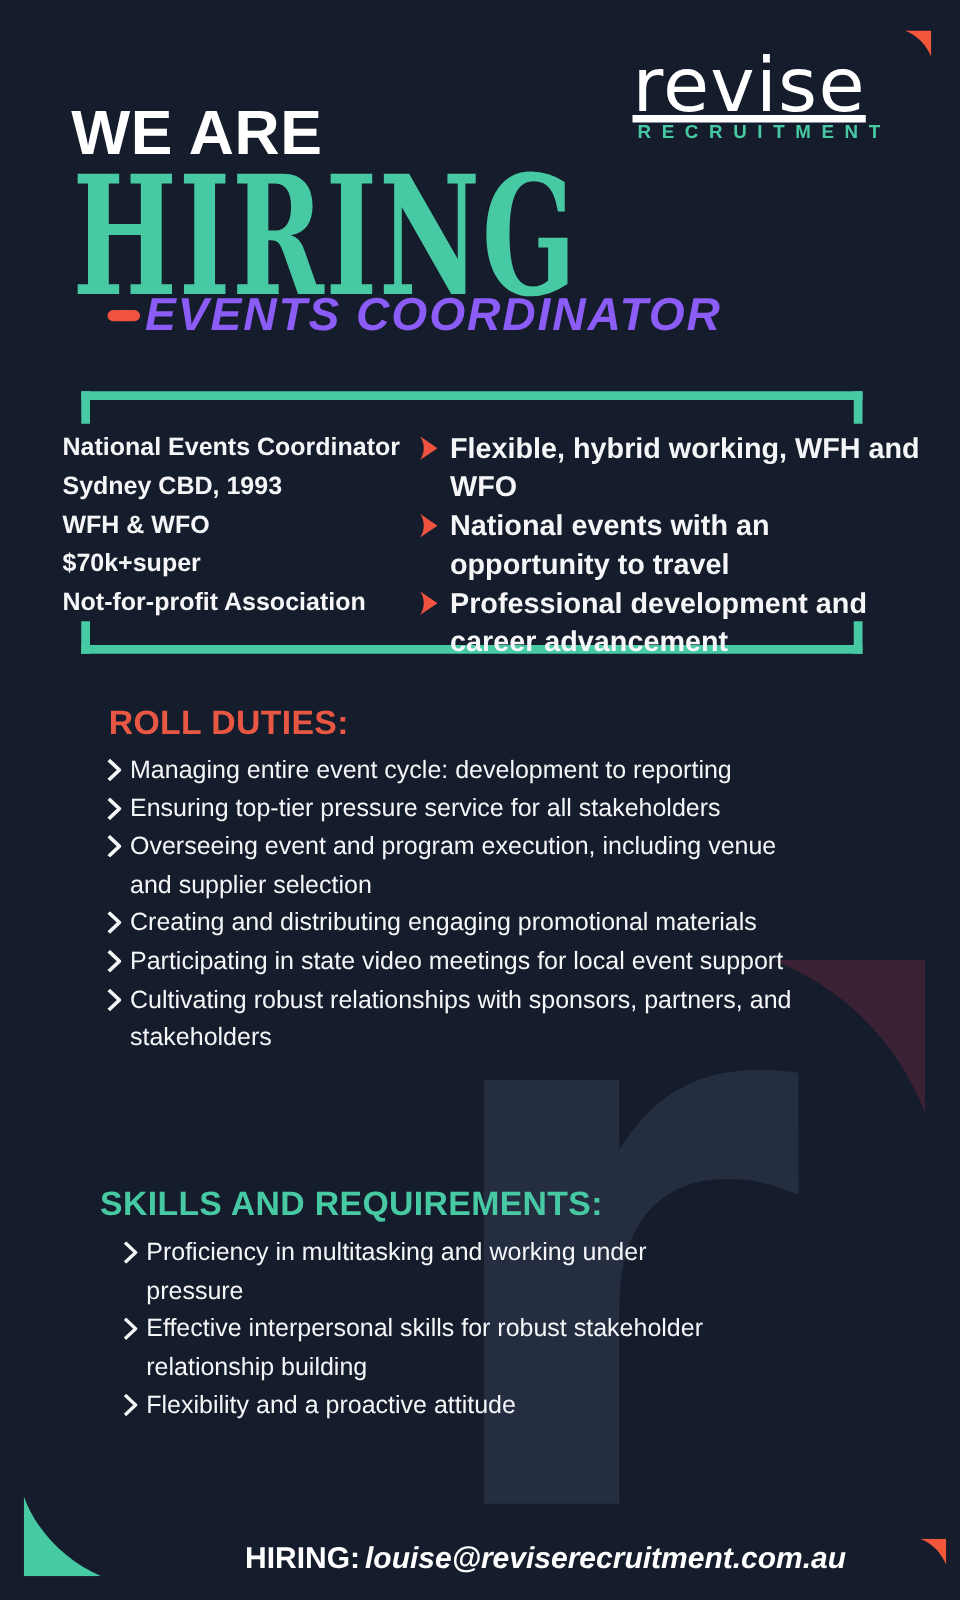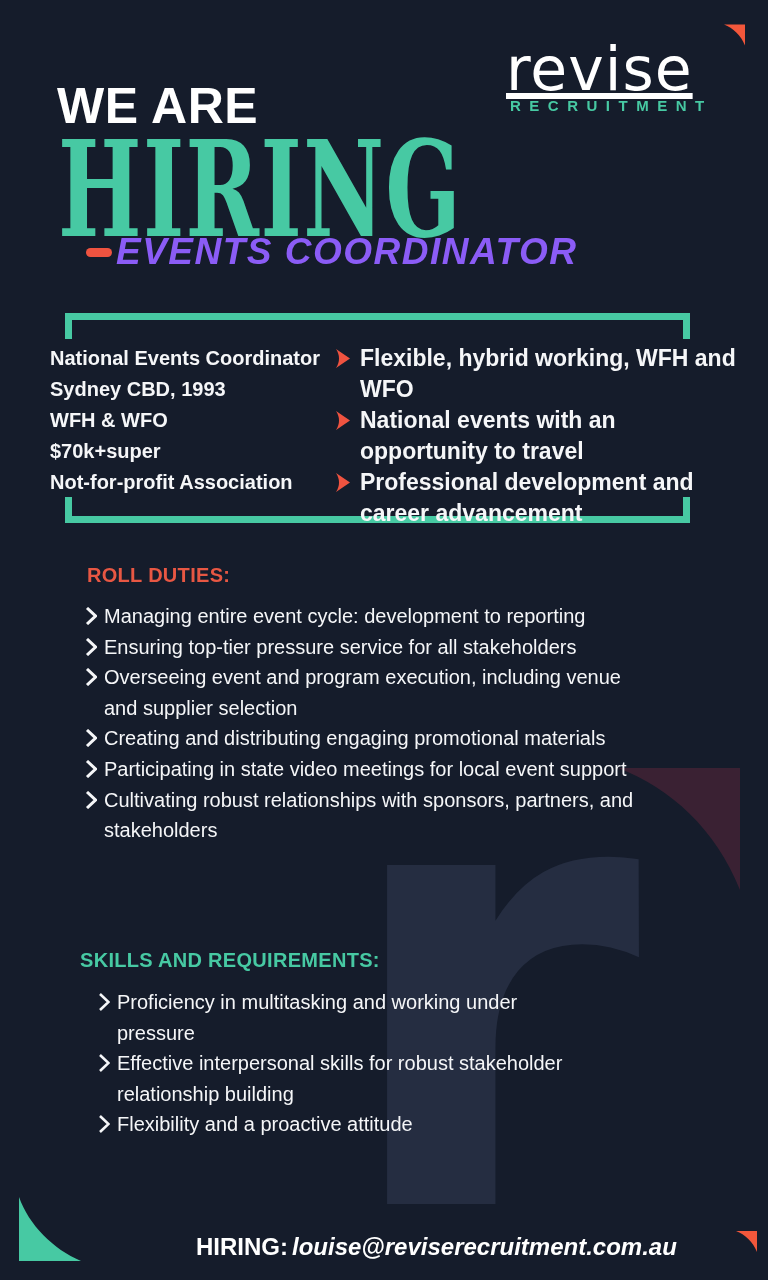--- a/index.html
+++ b/index.html
@@ -67,7 +67,7 @@
   .box-right-item .arrow{position:absolute;left:0;top:6px;}
   
   .section-heading{
-    position:absolute;z-index:2;font-size:20px;font-weight:bold;
+    position:absolute;z-index:2;font-size:27px;font-weight:bold;
     line-height:1;letter-spacing:0.3px;white-space:nowrap;
   }
   .duties-heading{left:87px;top:565px;color:#E85743;}

